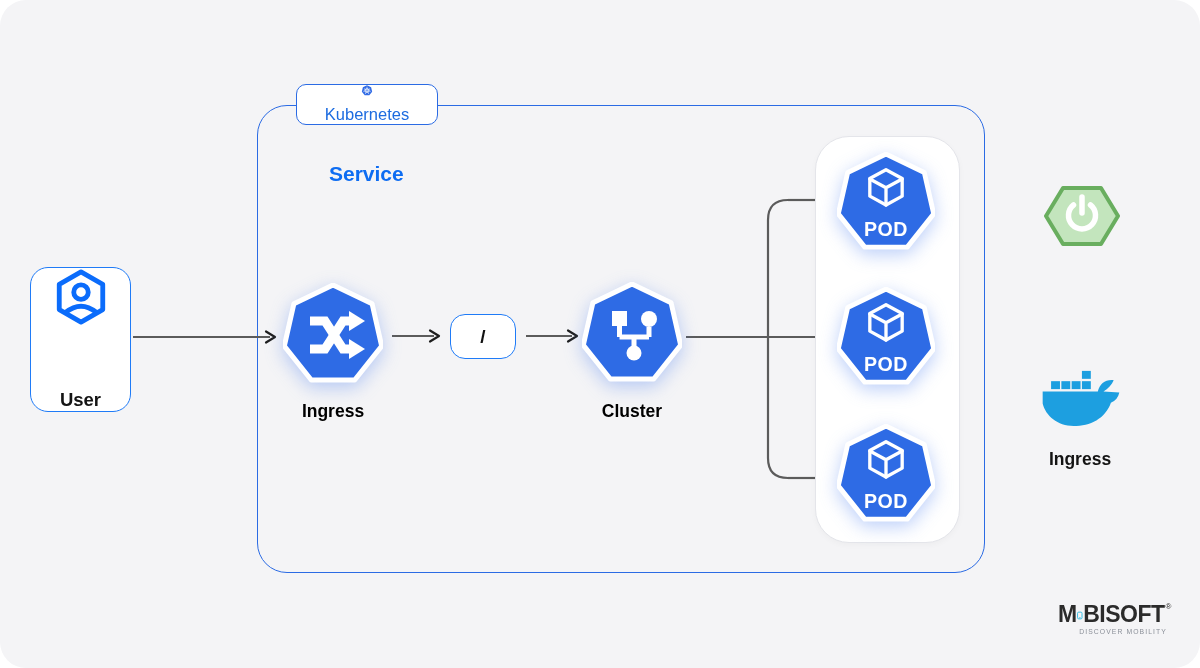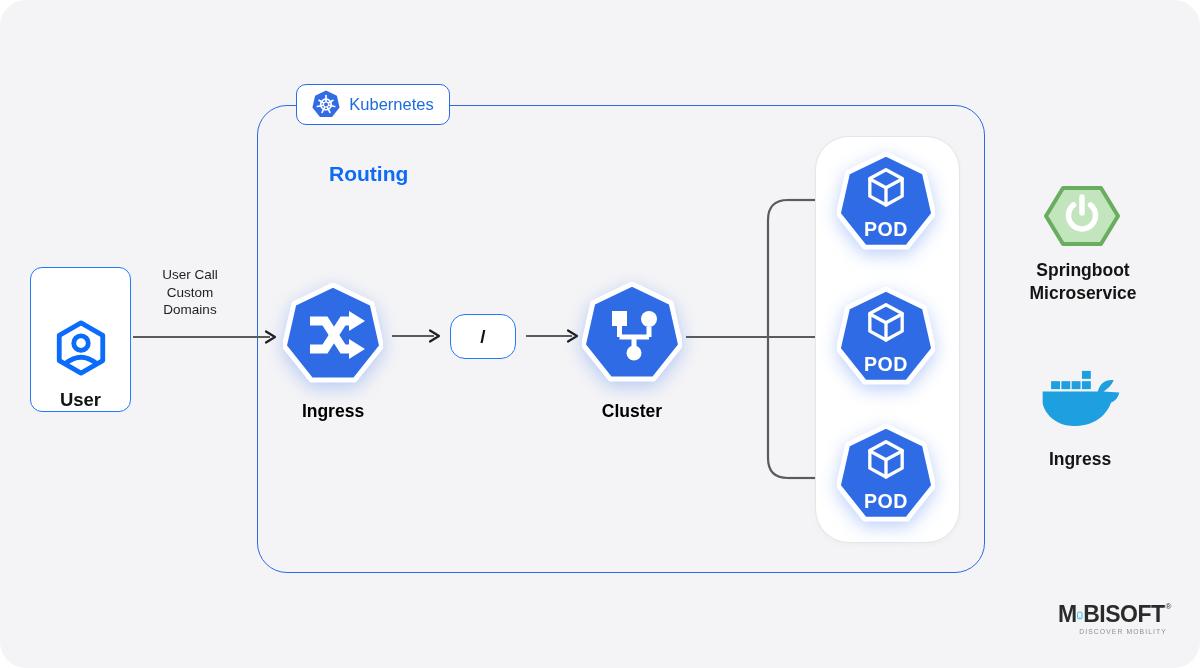--- a/index.html
+++ b/index.html
@@ -10,9 +10,9 @@
   
   .cluster-box { position:absolute; left:257px; top:105px; width:728px; height:468px;
     border:1.6px solid #2b6be4; border-radius:30px; }
-  .k8s-badge { position:absolute; left:296px; top:84px; width:154px; height:41px;
+  .k8s-badge { position:absolute; left:296px; top:84px; width:142px; height:41px;
     background:#fff; border:1.6px solid #2b6be4; border-radius:10px;
-    display:flex; align-items:center; justify-content:center; gap:9px; }
+    display:flex; align-items:center; justify-content:center; gap:9px;flex-direction:column; }
   .k8s-badge span { color:#1d6ce0; font-size:16.5px; font-weight:500; }
   .cluster-label { position:absolute; left:329px; top:162px; font-size:21px; font-weight:700; color:#0d6cf2; }
 

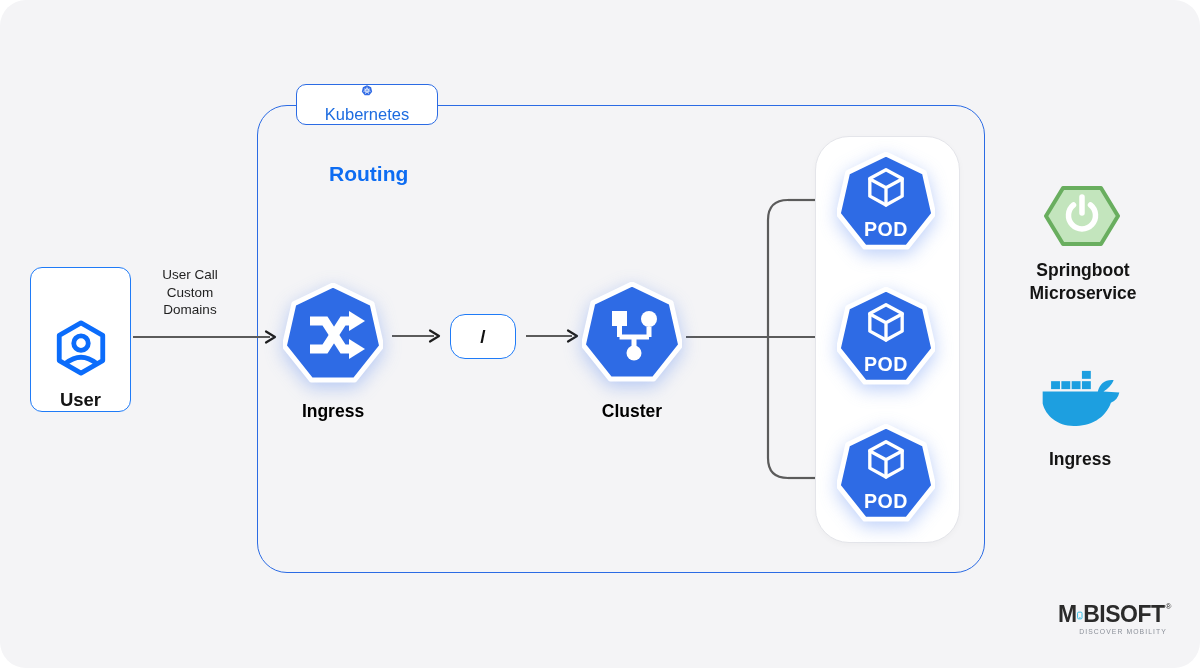--- a/index.html
+++ b/index.html
@@ -98,7 +98,7 @@
     <span>Kubernetes</span>
   </div>
 
-  <div class="cluster-label">Routing</div>
+  <div class="cluster-label">Service</div>
 
   <div class="user-box">
     <svg width="58" height="58" viewBox="0 0 60 60">

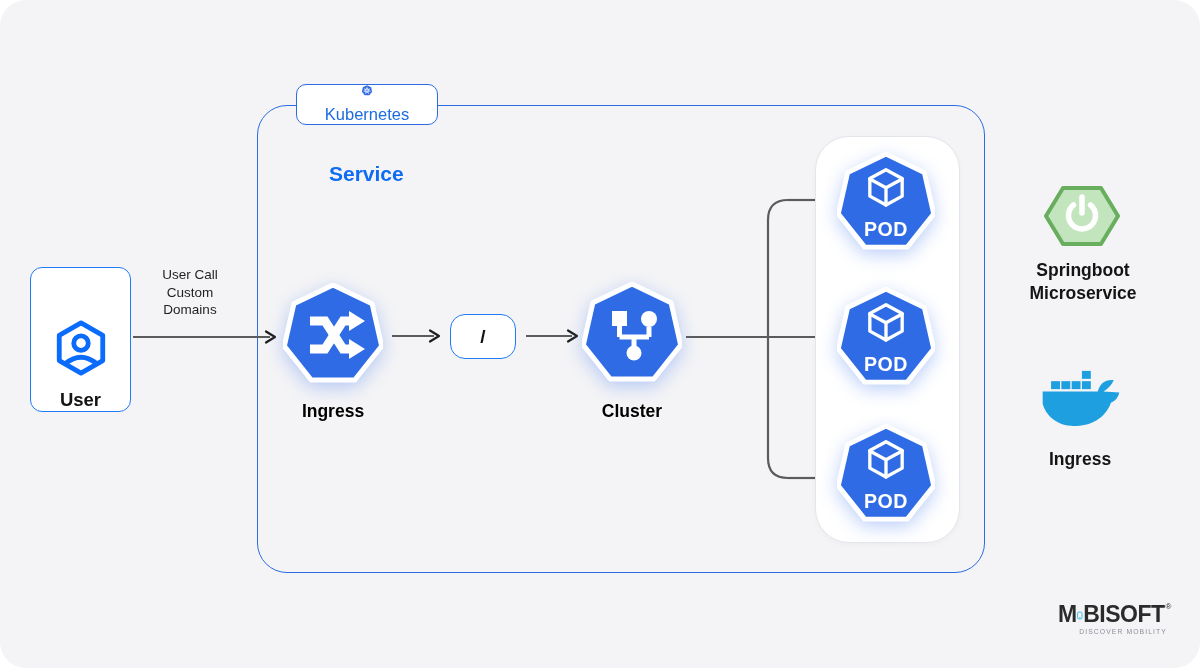--- a/index.html
+++ b/index.html
@@ -109,11 +109,6 @@
     <div class="label">User</div>
   </div>
 
-  <div class="flow-note">
-    <div>User Call</div>
-    <div>Custom</div>
-    <div>Domains</div>
-  </div>
 
   <svg class="hept" style="position:absolute;left:283px;top:283px" width="100" height="104" viewBox="0 0 100 104">
     <polygon points="50,2 10.9,20.8 1.3,63.1 28.3,97 71.7,97 98.7,63.1 89.1,20.8" fill="#2e6be5" stroke="#fff" stroke-width="5" stroke-linejoin="round"></polygon>

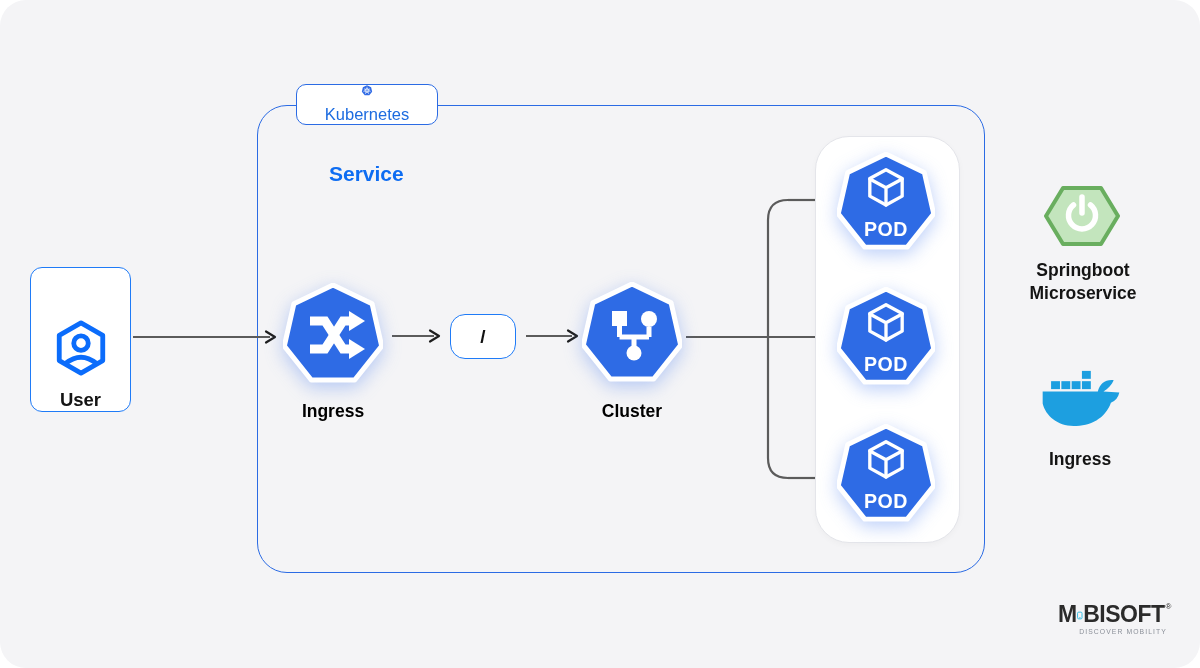--- a/index.html
+++ b/index.html
@@ -168,10 +168,6 @@
     <path d="M29.5,23 A13.5,13.5 0 1 0 46.5,23" fill="none" stroke="#fff" stroke-width="5.5" stroke-linecap="round"></path>
     <line x1="38" y1="15" x2="38" y2="31" stroke="#fff" stroke-width="5.5" stroke-linecap="round"></line>
   </svg>
-  <div class="side-label" style="left:1020px;top:259px;width:126px">
-    <div>Springboot</div>
-    <div>Microservice</div>
-  </div>
 
   <svg style="position:absolute;left:1038px;top:366px" width="86" height="64" viewBox="0 0 92 66">
     <g fill="#1d9fe0">

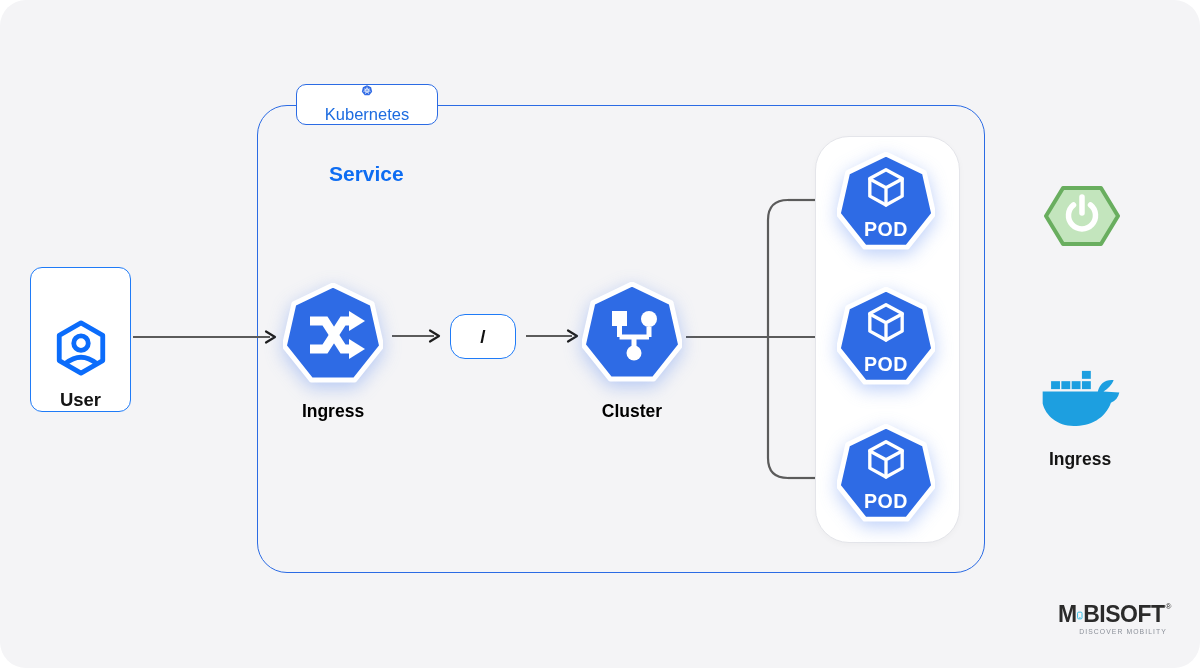--- a/index.html
+++ b/index.html
@@ -18,8 +18,8 @@
 
   
   .user-box { position:absolute; left:30px; top:267px; width:101px; height:145px; background:#fff;
-    border:1.7px solid #1f7bf7; border-radius:12px; display:flex; flex-direction:column;
-    align-items:center; justify-content:flex-end; gap:12px; }
+    border:1.7px solid #1f7bf7; border-radius:18px; display:flex; flex-direction:column;
+    align-items:center; justify-content:space-between; gap:12px; }
   .user-box .label { font-size:18.5px; font-weight:700; color:#141414; }
 
   .flow-note { position:absolute; left:140px; top:266px; width:100px; text-align:center;

